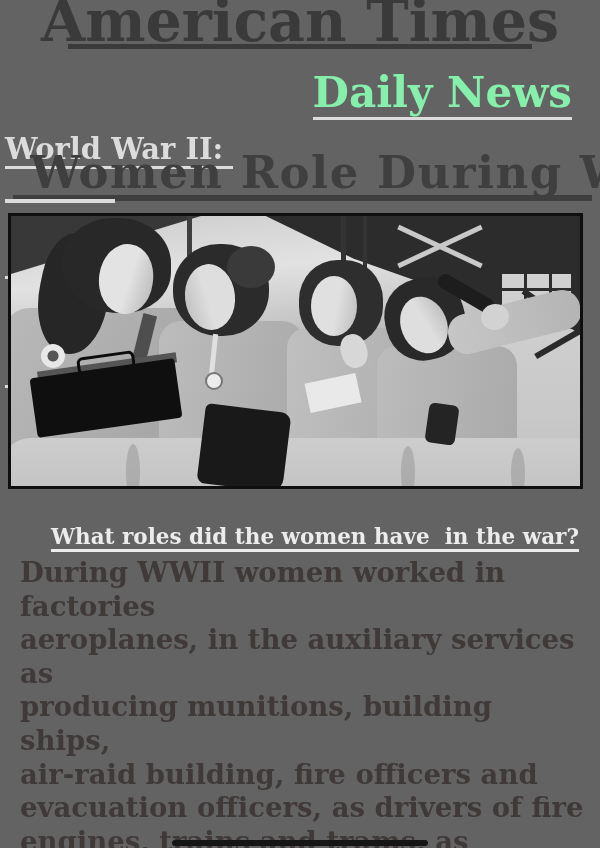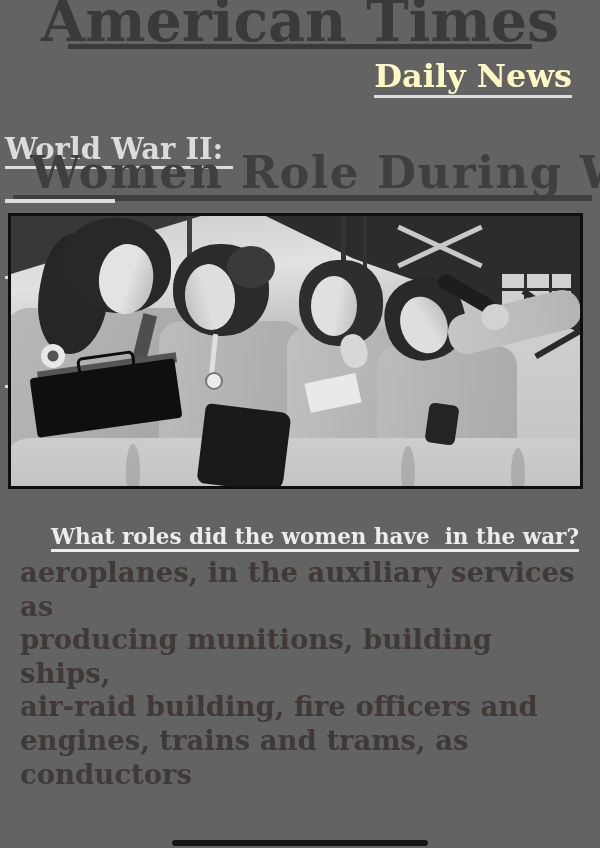--- a/index.html
+++ b/index.html
@@ -16,7 +16,7 @@
   #edition .ext{padding-right:148px;}
   #edition-underline-overflow{top:199px;left:5px;width:110px;height:3.5px;background:#dcdcdc;z-index:6;}
   
-  #daily{top:58px;right:28px;font-size:32px;line-height:36.5px;color:#fef9c3;}
+  #daily{top:75px;right:28px;font-size:42px;line-height:36.5px;color:#86efac;}
   #daily .u{border-bottom:3px solid #dcdcdc;}
   
   #headline{top:151px;left:13px;font-size:45px;line-height:44px;letter-spacing:1.5px;

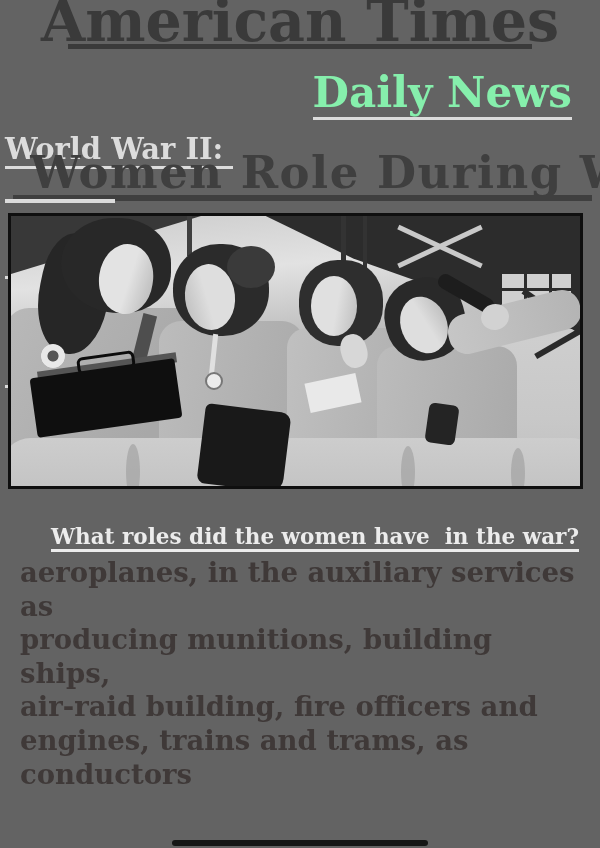--- a/index.html
+++ b/index.html
@@ -135,6 +135,7 @@
   </div>
 
   <div class="abs" id="article">
+    <div>During WWII women worked in factories</div>
     <div>aeroplanes, in the auxiliary services as</div>
     <div>producing munitions, building ships,</div>
     <div>air-raid building, fire officers and</div>

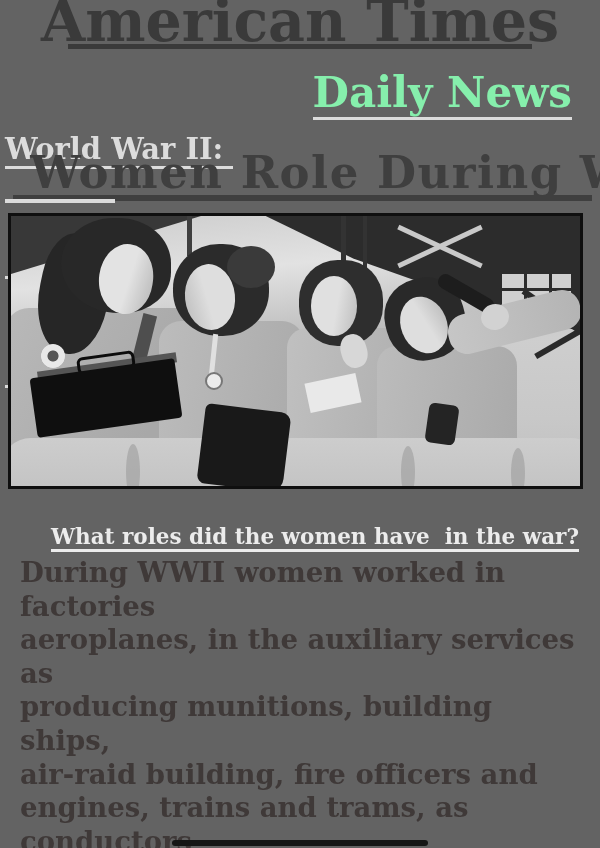--- a/index.html
+++ b/index.html
@@ -139,6 +139,7 @@
     <div>aeroplanes, in the auxiliary services as</div>
     <div>producing munitions, building ships,</div>
     <div>air-raid building, fire officers and</div>
+    <div>evacuation officers, as drivers of fire</div>
     <div>engines, trains and trams, as conductors</div>
 
   </div>

